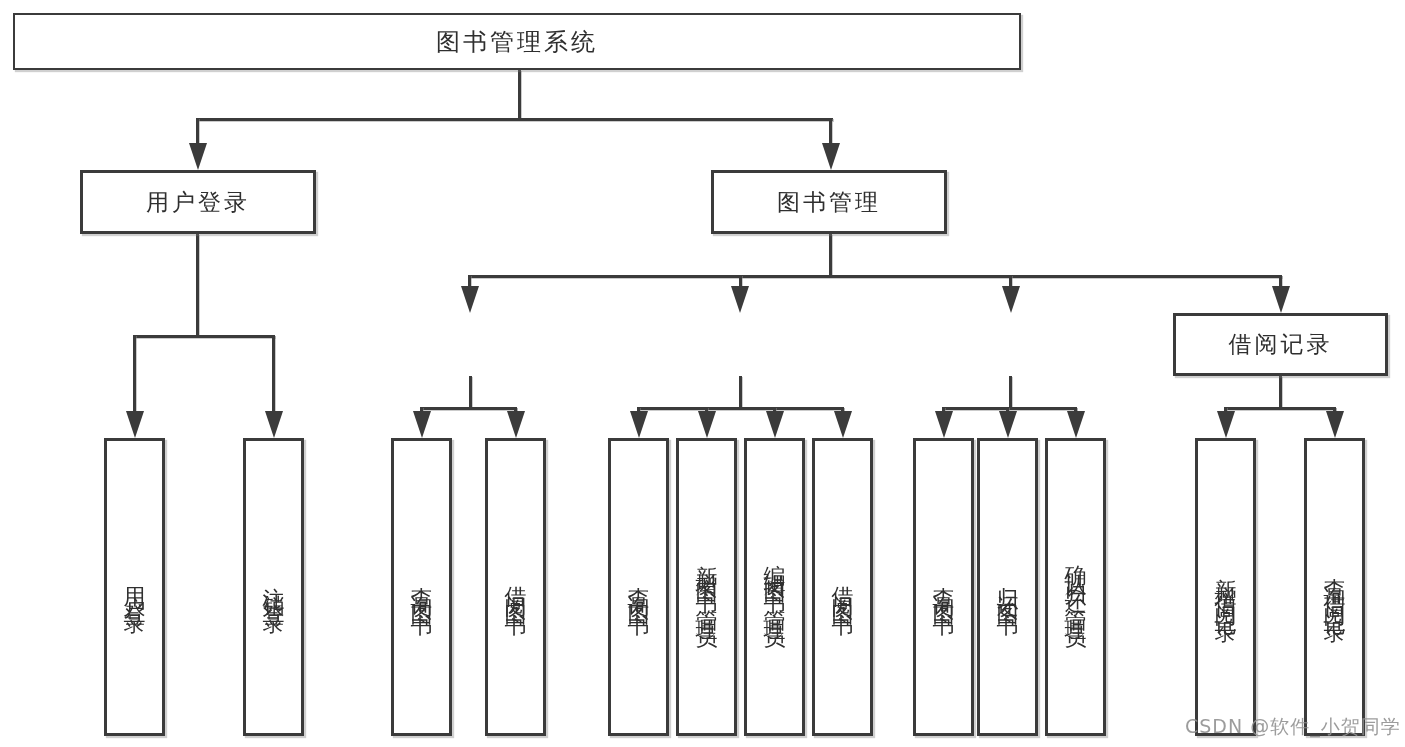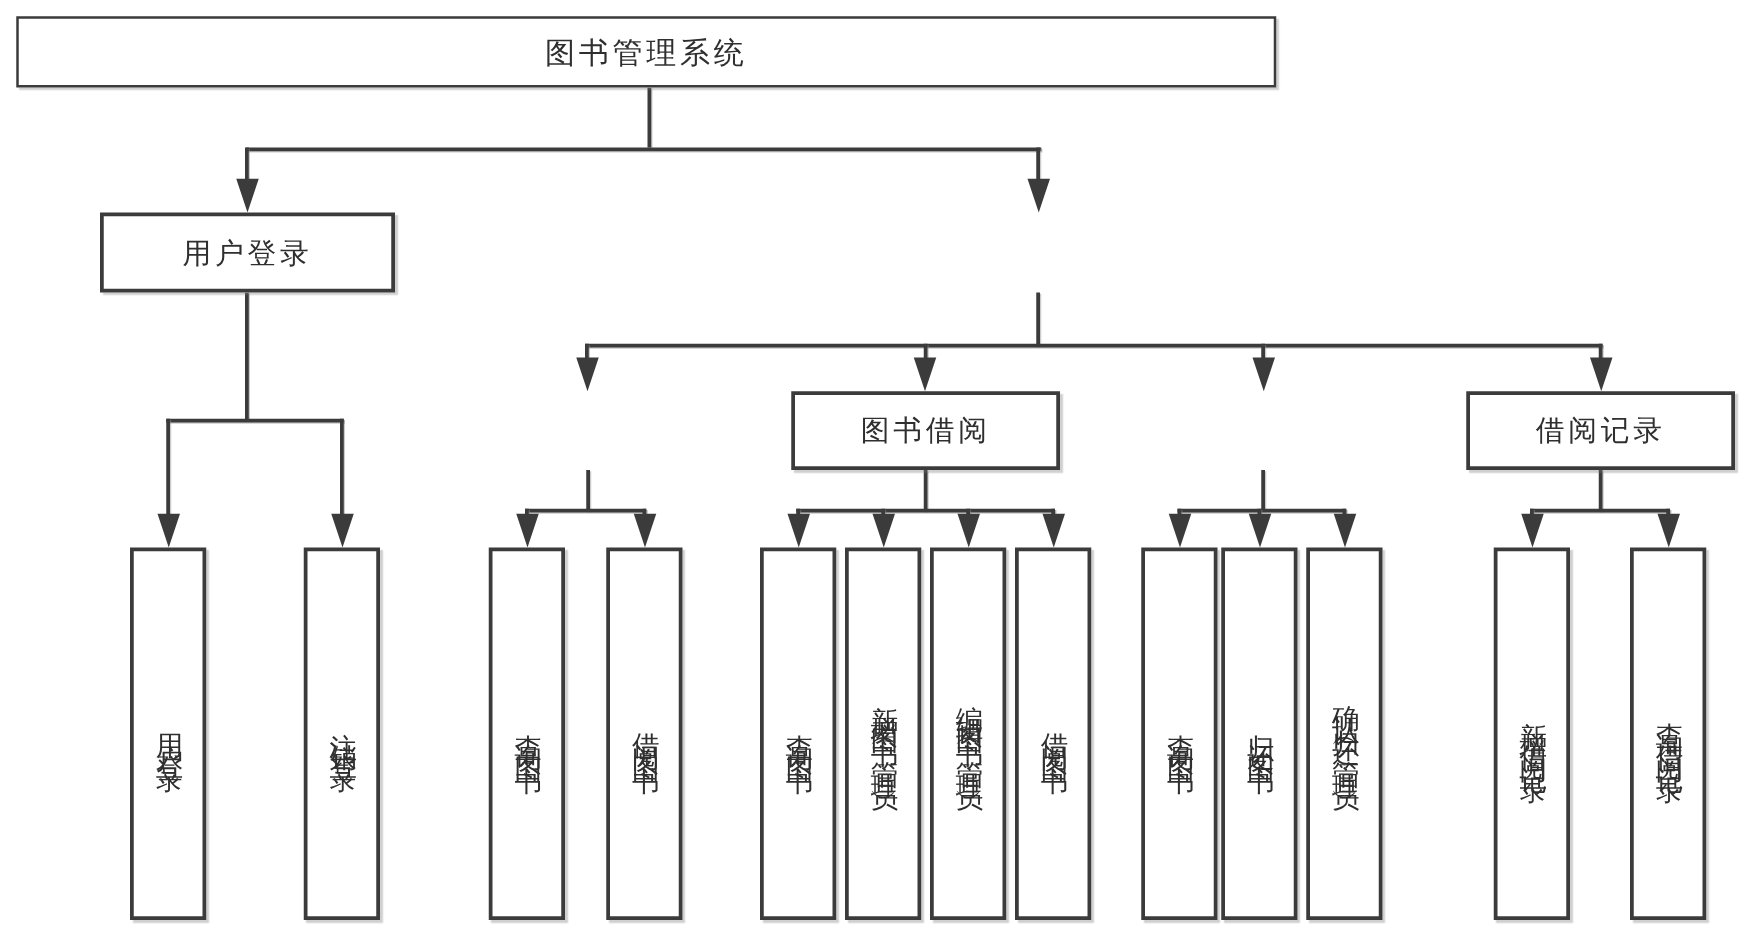--- a/index.html
+++ b/index.html
@@ -92,6 +92,9 @@
 
   <div class="node" style="left:80px; top:170px; width:236px; height:64px;">
     <span class="lbl">用户登录</span>
+  </div>
+  <div class="node" style="left:711px; top:170px; width:236px; height:64px;">
+    <span class="lbl">图书管理</span>
   </div>
 
   <div class="vl" style="left:196px; top:234px; height:102px;"></div>

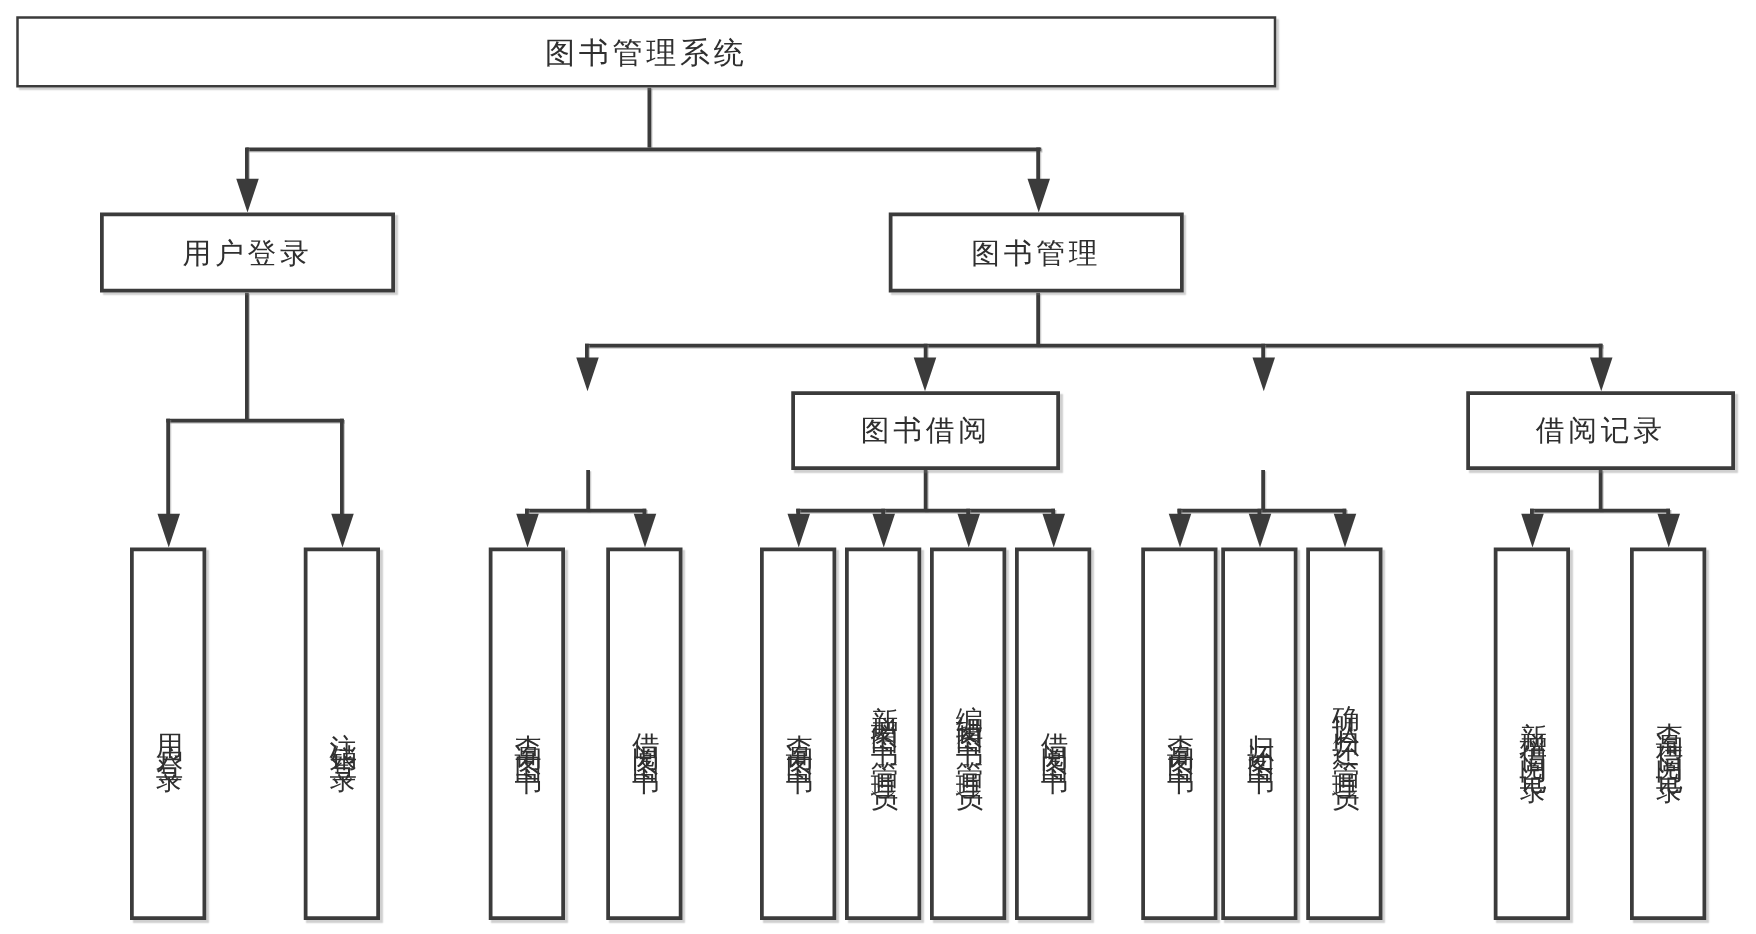--- a/index.html
+++ b/index.html
@@ -115,9 +115,6 @@
   <div class="vl" style="left:1279px; top:275px; height:15px;"></div>
   <div class="arrow" style="left:1272px; top:286px;"></div>
 
-  <div class="node" style="left:633px; top:313px; width:215px; height:63px;">
-    <span class="lbl">图书借阅</span>
-  </div>
   <div class="node" style="left:1173px; top:313px; width:215px; height:63px;">
     <span class="lbl">借阅记录</span>
   </div>

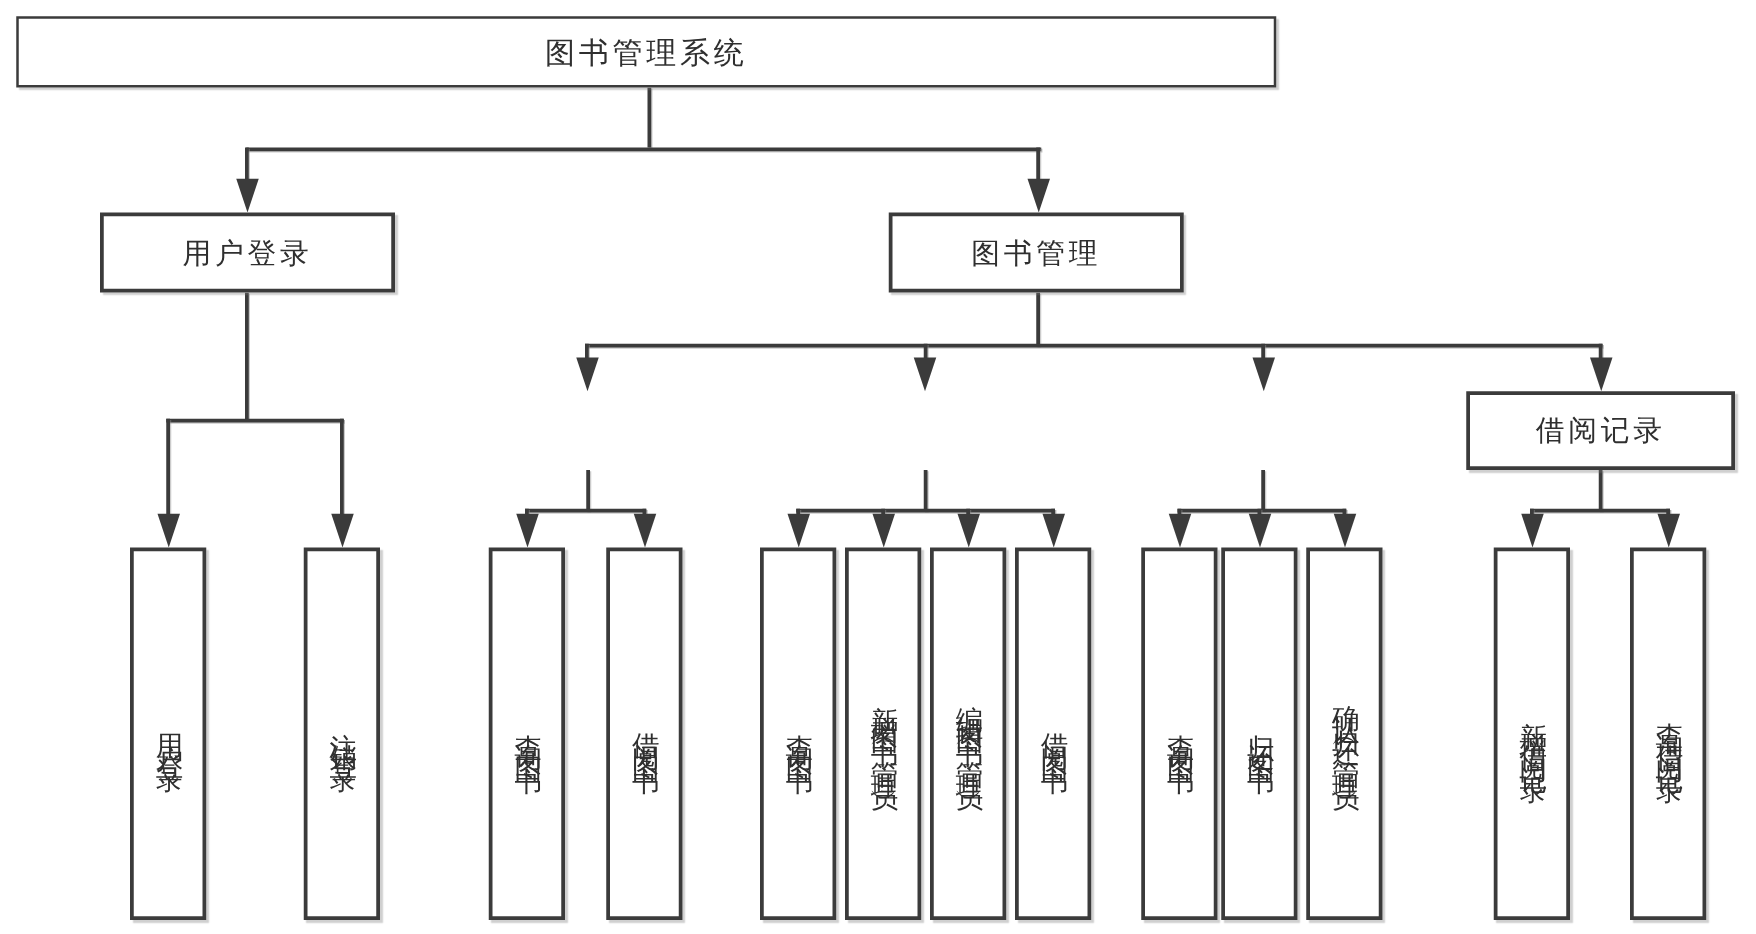--- a/index.html
+++ b/index.html
@@ -193,6 +193,7 @@
     <span class="lbl">查询借阅记录</span>
   </div>
 
+  <div class="watermark">CSDN @软件_小贺同学</div>
 
 </div>
 

